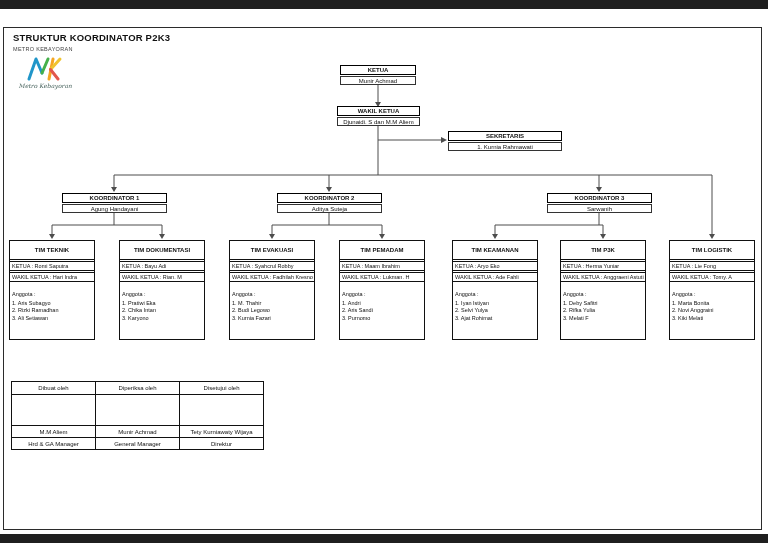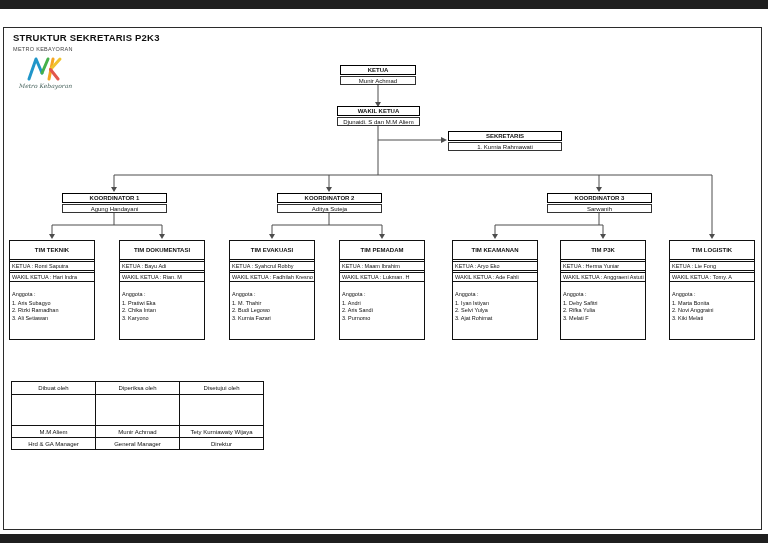--- a/index.html
+++ b/index.html
@@ -54,7 +54,7 @@
   <div class="viewer-bar" style="top:534px;"></div>
   <div id="frame"></div>
 
-  <div id="doc-title">STRUKTUR SEKRETARIS P2K3</div>
+  <div id="doc-title">STRUKTUR KOORDINATOR P2K3</div>
   <div id="doc-subtitle">METRO KEBAYORAN</div>
 
   <svg id="logo" width="44" height="26" viewBox="0 0 44 26">

